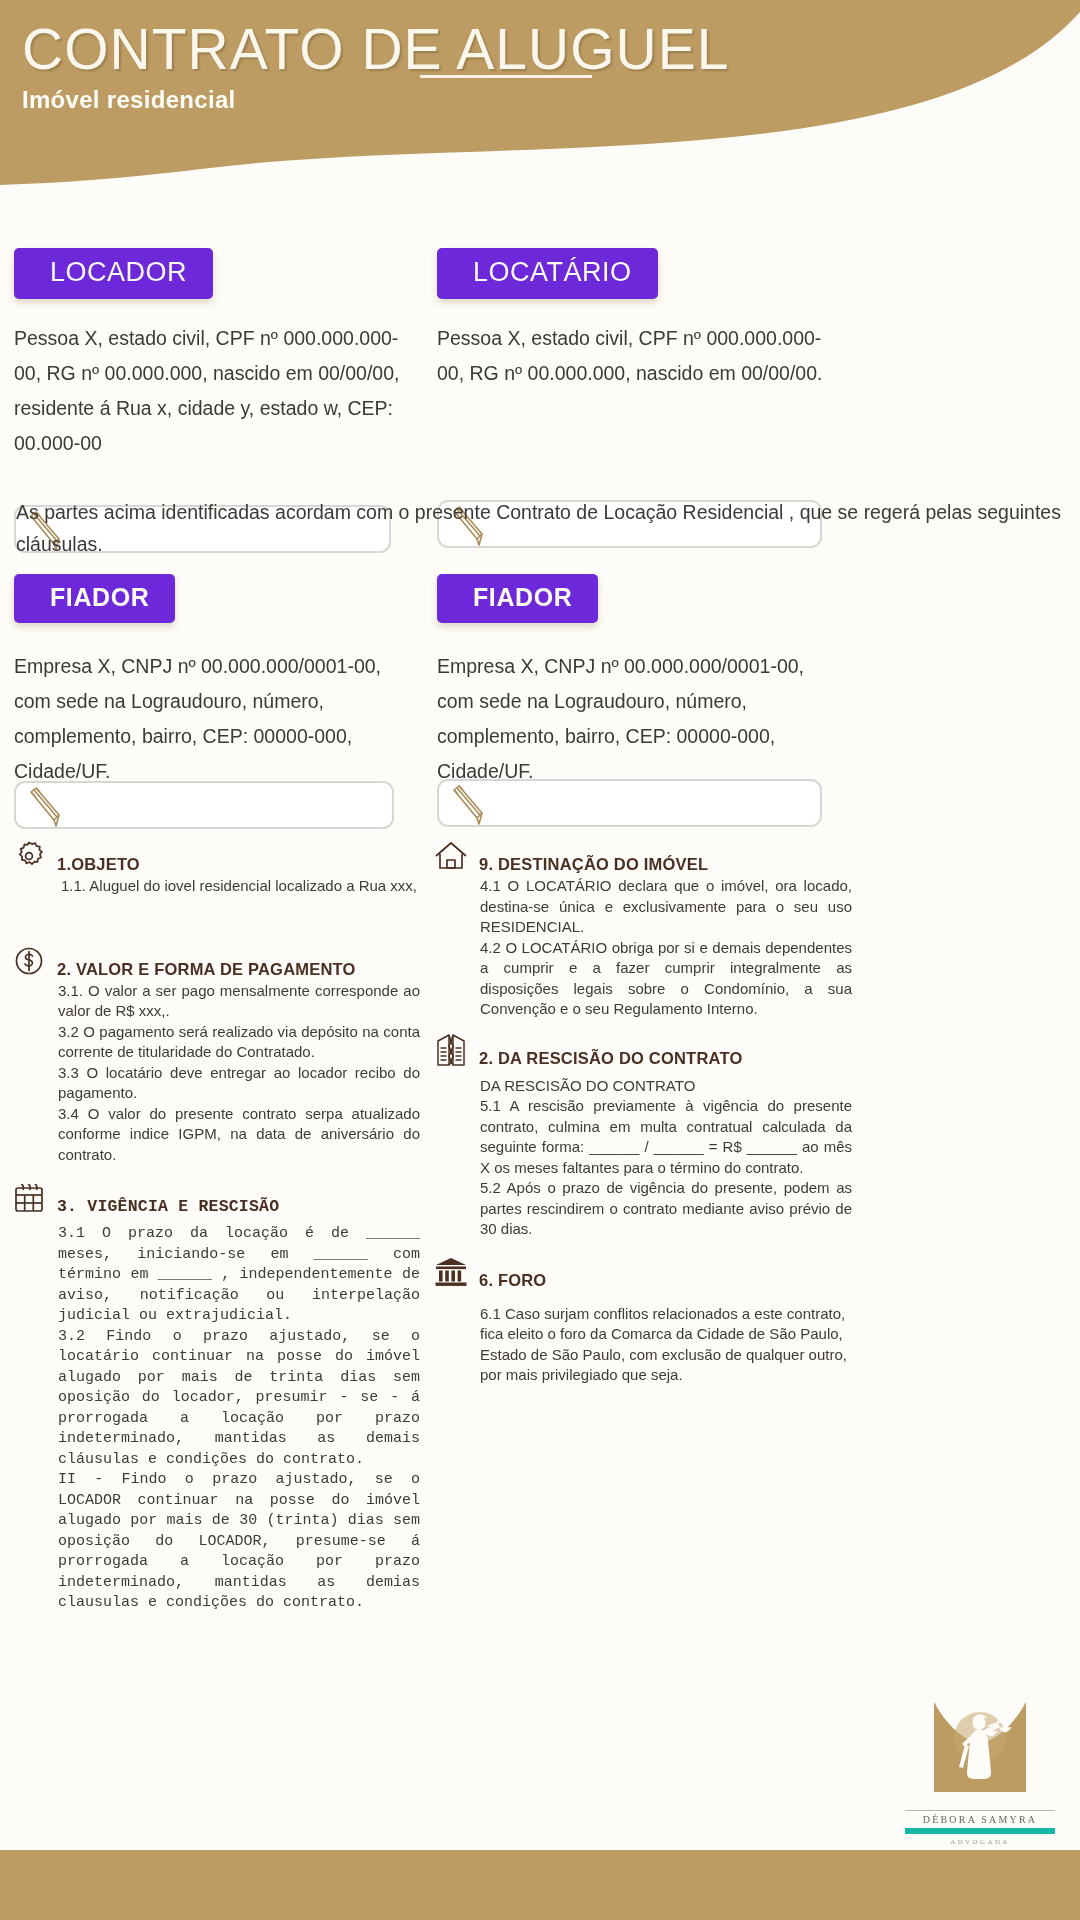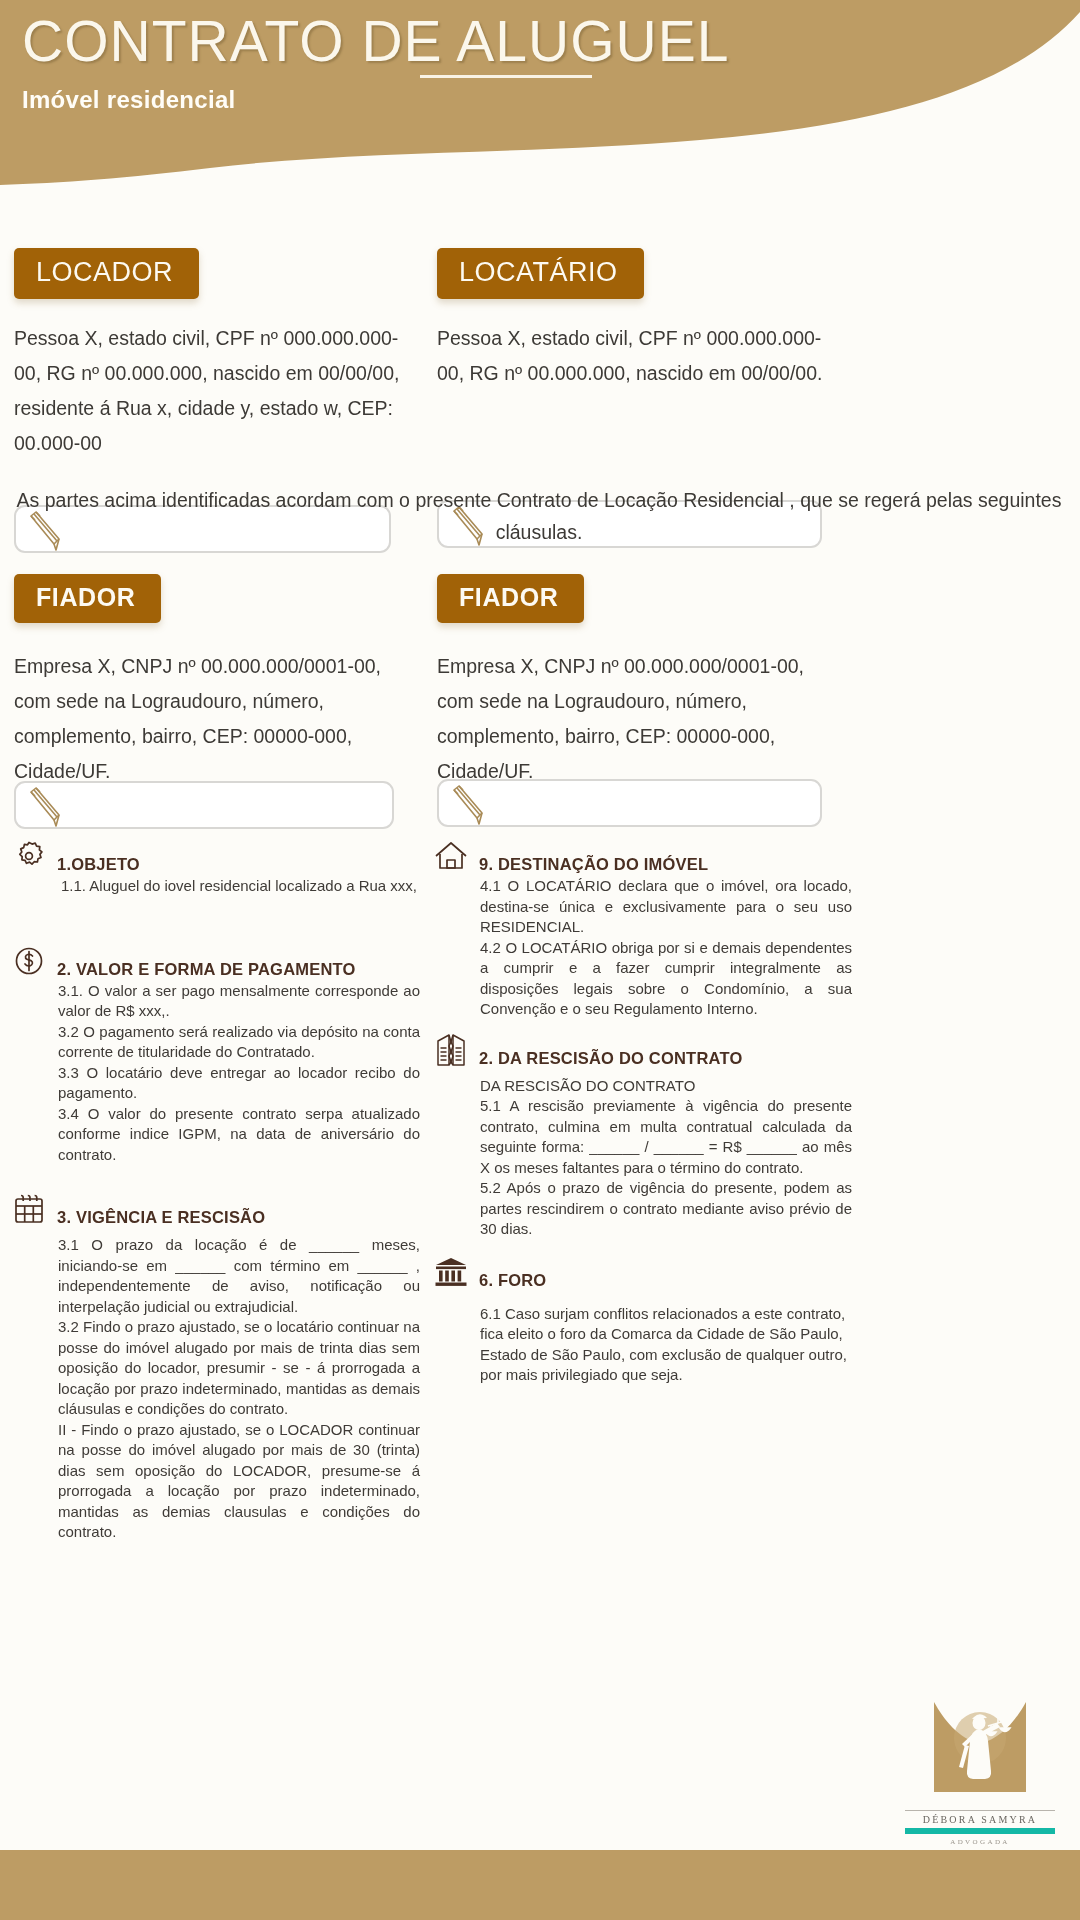--- a/index.html
+++ b/index.html
@@ -17,7 +17,7 @@
   .header{position:absolute;left:0;top:0;width:1080px;height:190px;overflow:hidden;}
   .header svg{position:absolute;left:0;top:0;}
   .header-title{
-    position:absolute;left:22px;top:8px;
+    position:absolute;left:22px;top:16px;
     font-size:57px;letter-spacing:1px;
     color:#fbf7ec;font-weight:400;
     font-family:"Liberation Sans", sans-serif;

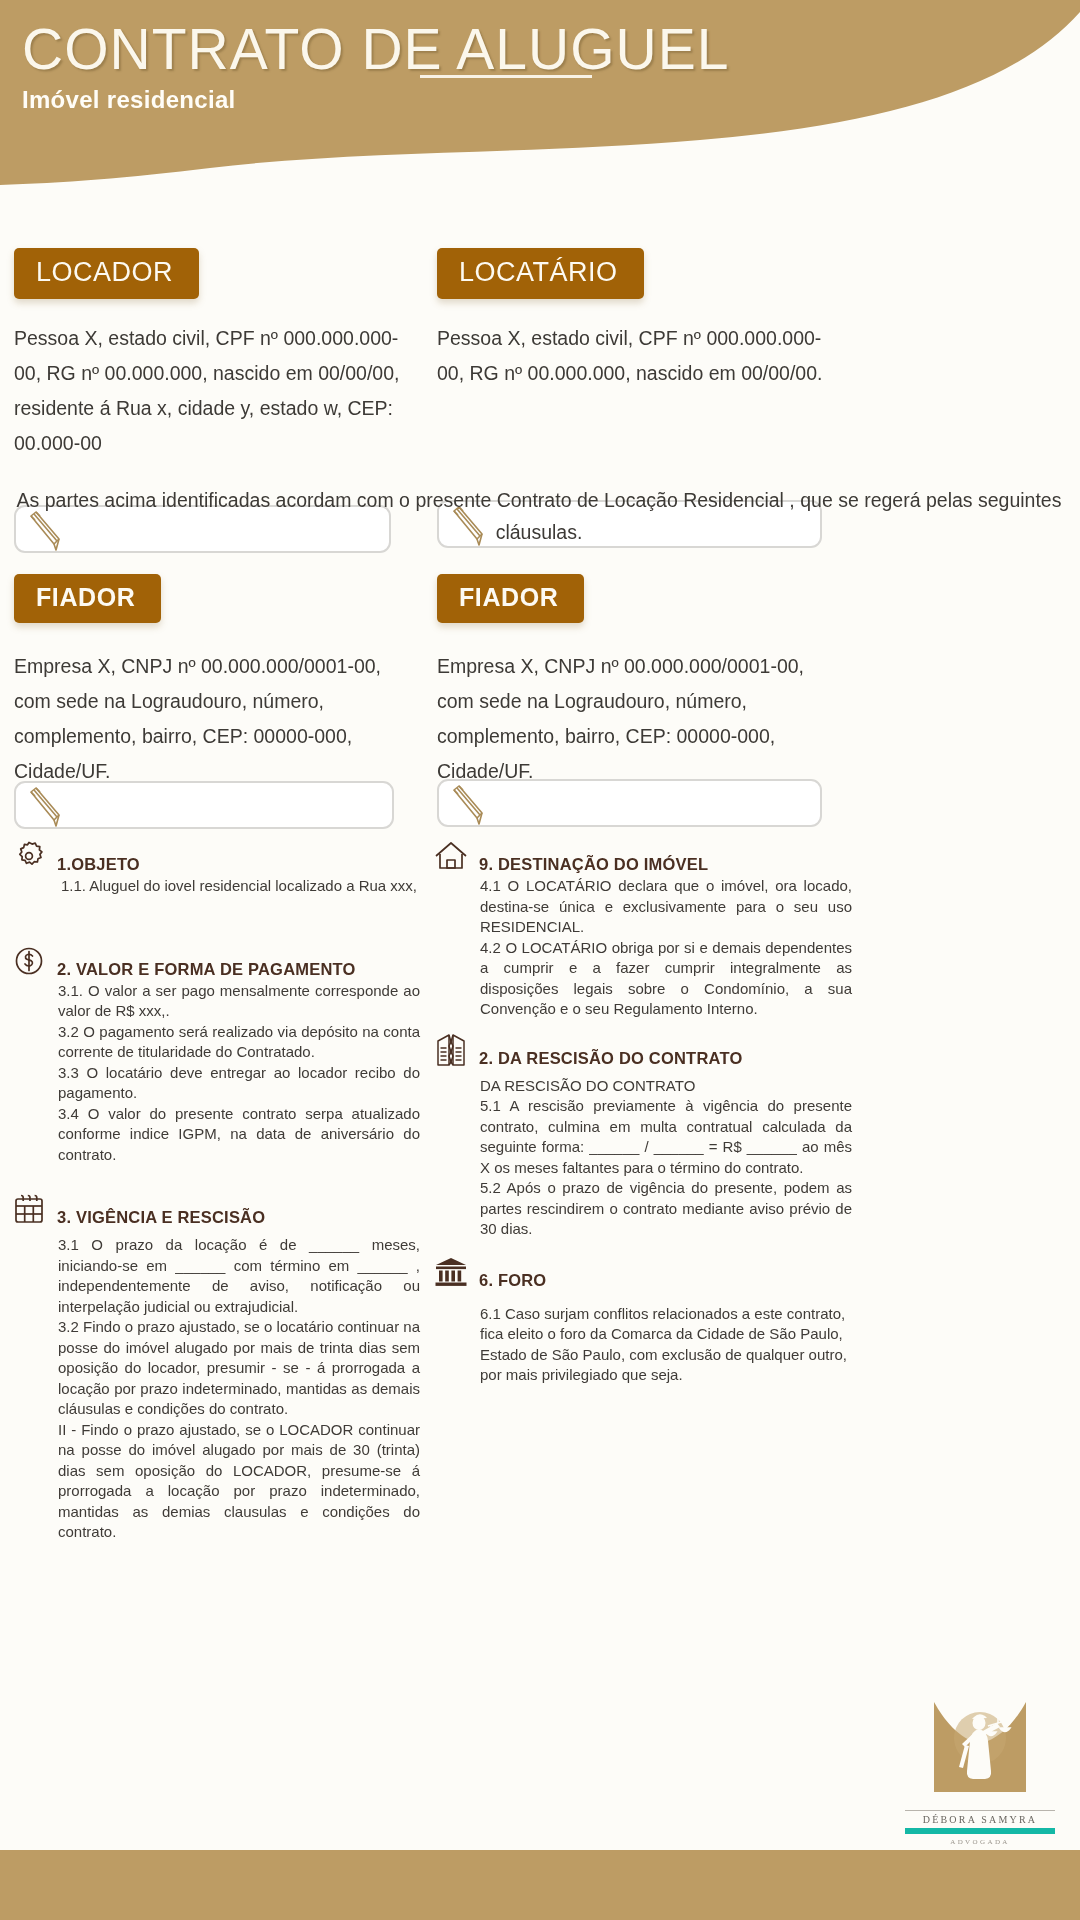--- a/index.html
+++ b/index.html
@@ -38,9 +38,9 @@
 
   .tag{
     display:inline-block;
-    background:#a16207;
+    background:#6d28d9;
     color:#fdfaf2;
-    padding:9px 26px 11px 22px;
+    padding:9px 26px 11px 36px;
     border-radius:5px;
     font-size:27px;
     letter-spacing:.5px;

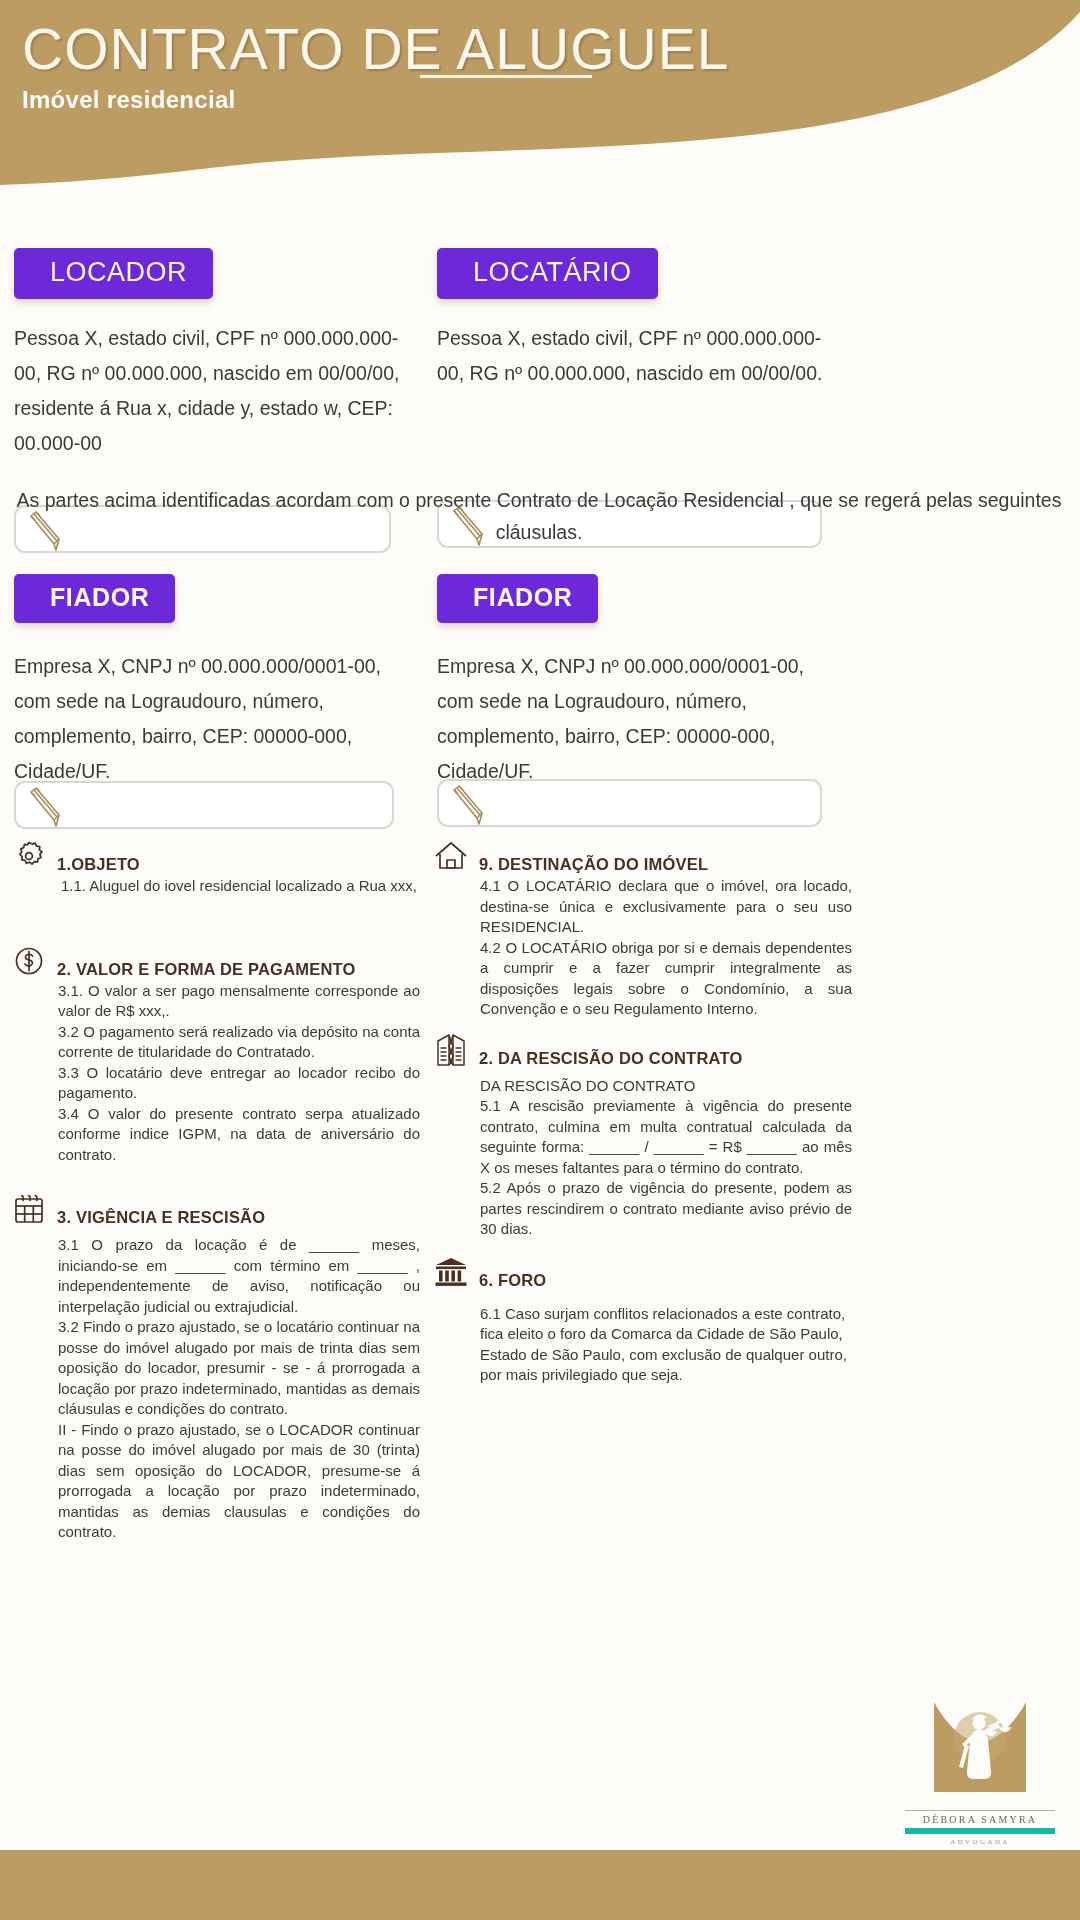--- a/index.html
+++ b/index.html
@@ -67,8 +67,8 @@
 
   
   .intro{
-    position:absolute;left:16px;top:484px;width:1046px;
-    font-size:19.5px;line-height:32px;color:#3d3a36;text-align:center;
+    position:absolute;left:16px;top:496px;width:1046px;
+    font-size:19.5px;line-height:32px;color:#3d3a36;
   }
 
   

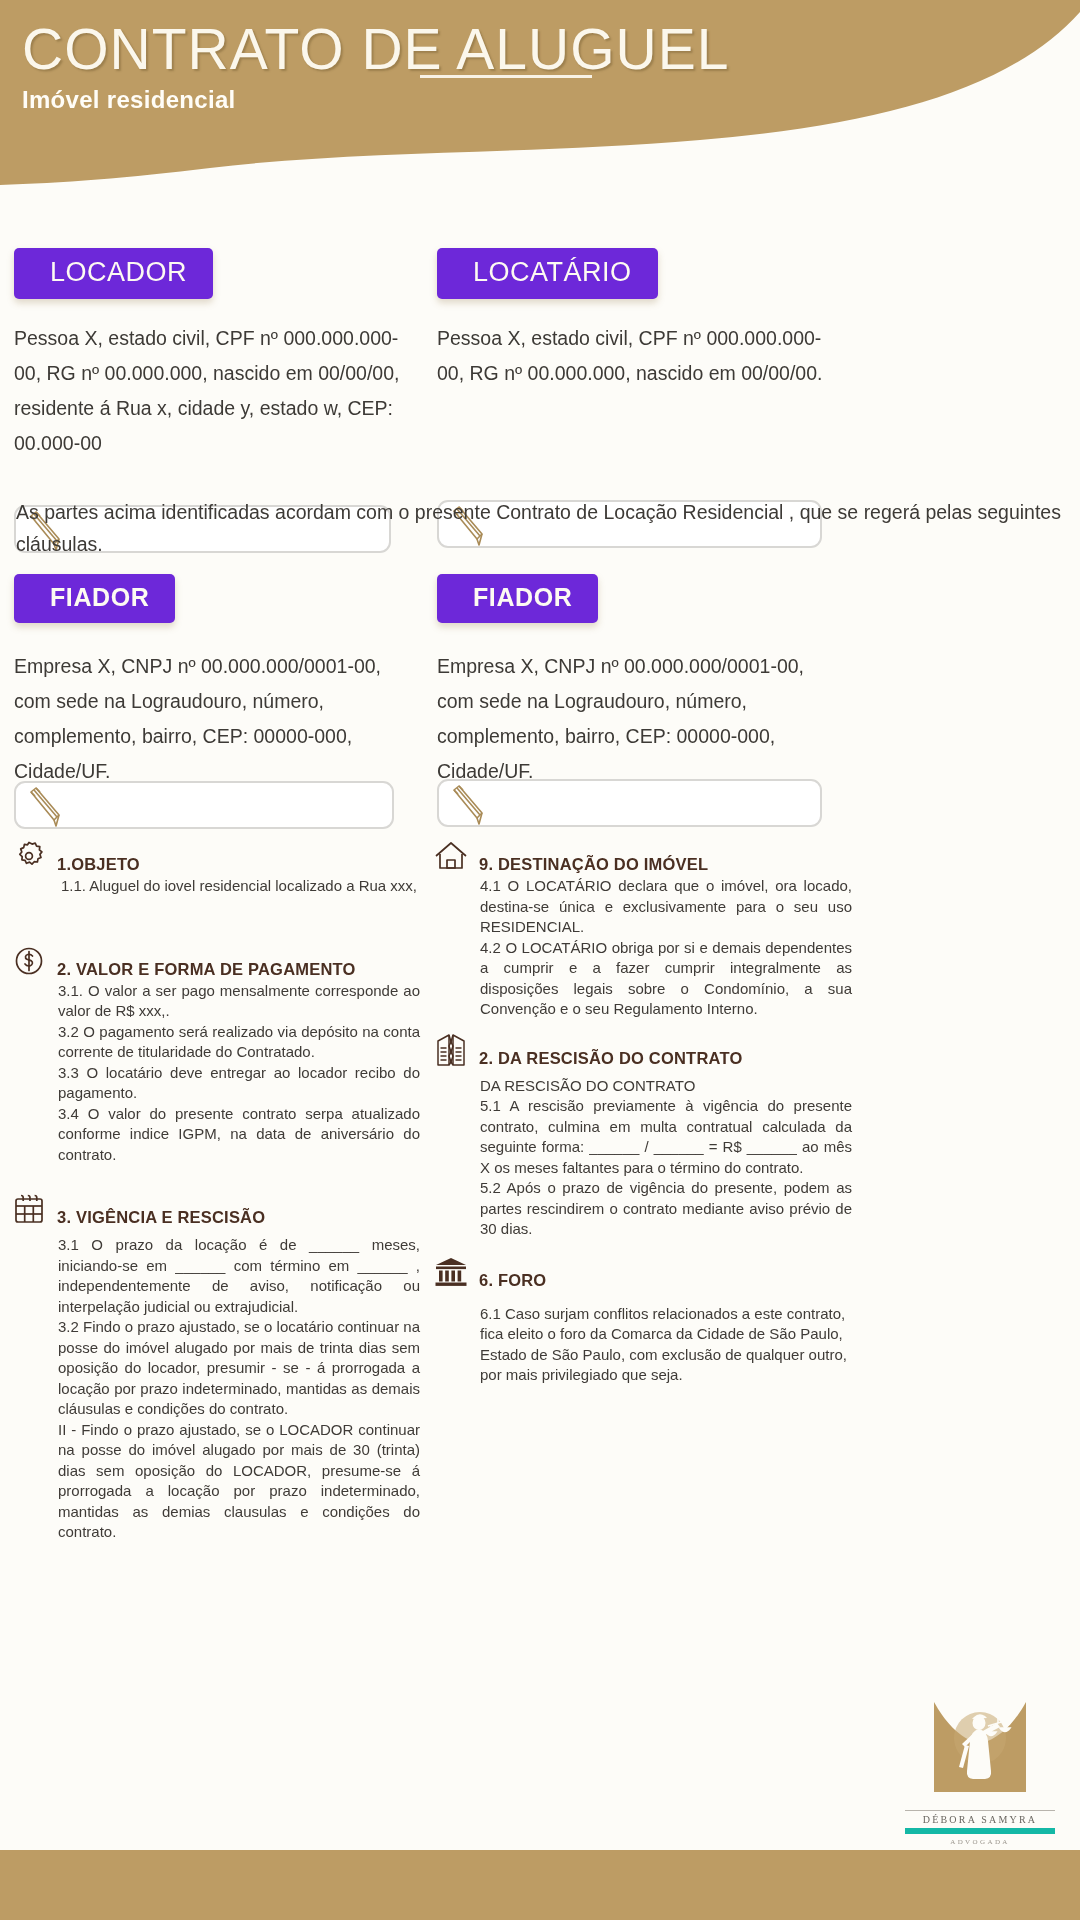--- a/index.html
+++ b/index.html
@@ -237,7 +237,7 @@
 3.4 O valor do presente contrato serpa atualizado conforme indice IGPM, na data de aniversário do contrato.</div>
     </div>
 
-    <div class="clause" style="margin-top:26px;">
+    <div class="clause" style="margin-top:15px;font-family:Liberation Mono, monospace;">
       <div class="clause-head">
         <span class="clause-icon">
           <svg width="34" height="34" viewBox="0 0 34 34">

